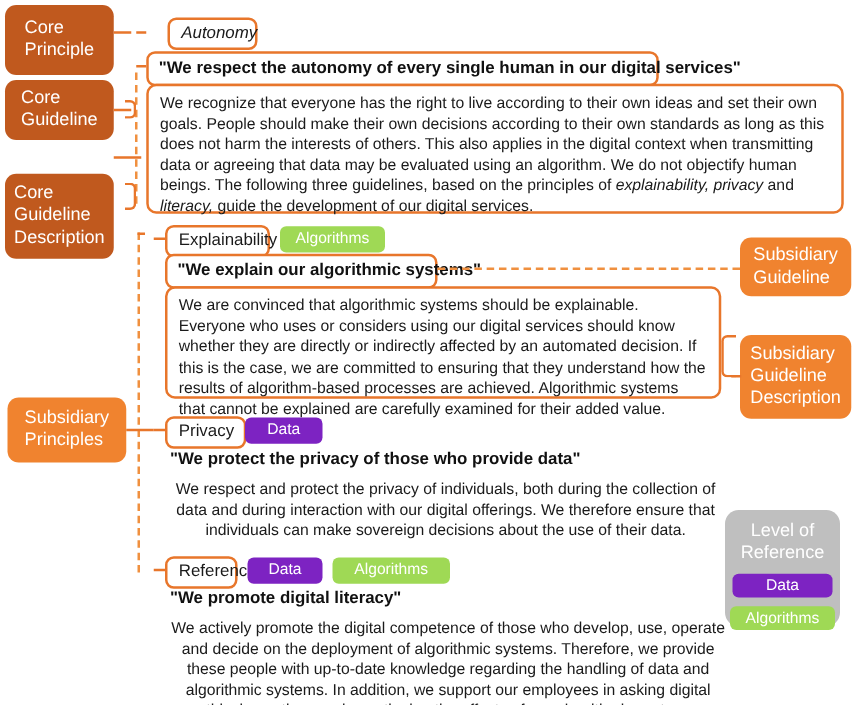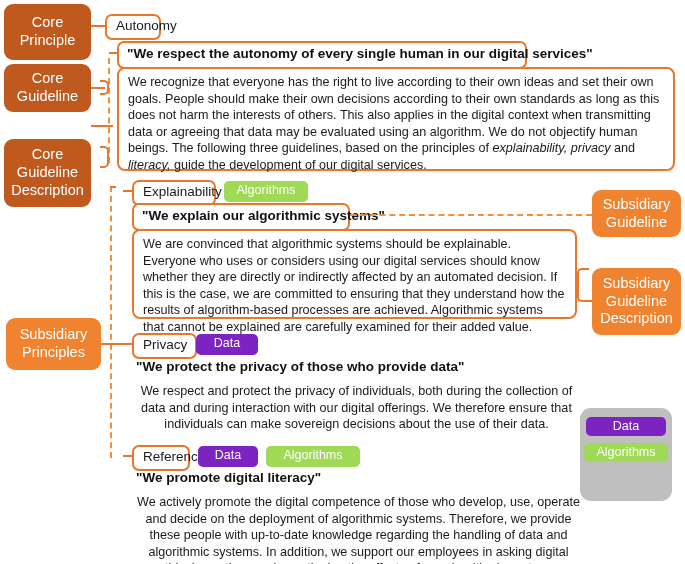--- a/index.html
+++ b/index.html
@@ -27,7 +27,7 @@
     display: flex;
     align-items: center;
     justify-content: center;
-    text-align: center;
+    text-align: left;
     line-height: 1.22;
     font-size: 14.5px;
     box-sizing: border-box;

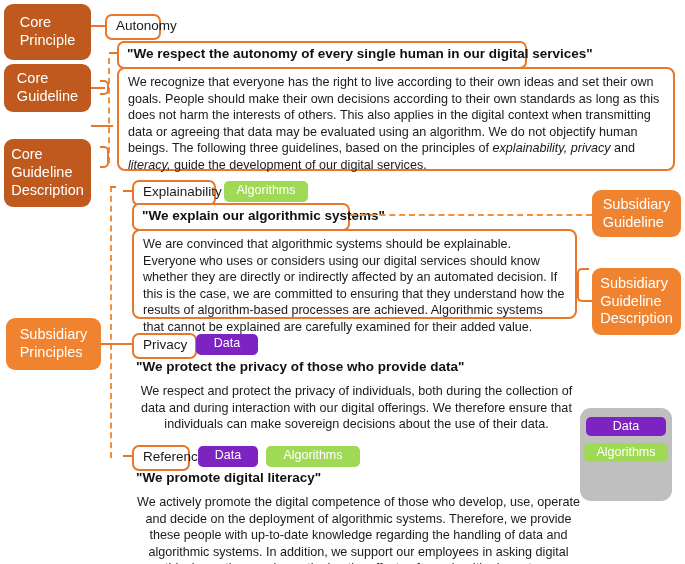--- a/index.html
+++ b/index.html
@@ -209,7 +209,7 @@
   <div class="ln ln-h" style="left:91px; top:25px; width:14px;"></div>
   <div class="ln ln-h" style="left:109px; top:25px; width:8px;"></div>
 
-  <div class="pill-outline" style="left:105px; top:14px; width:56px;">Autonomy</div>
+  <div class="pill-outline" style="left:134px; top:14px; width:72px;font-style:italic;">Autonomy</div>
 
   <div class="ln ln-h" style="left:109px; top:52px; width:8px;"></div>
 

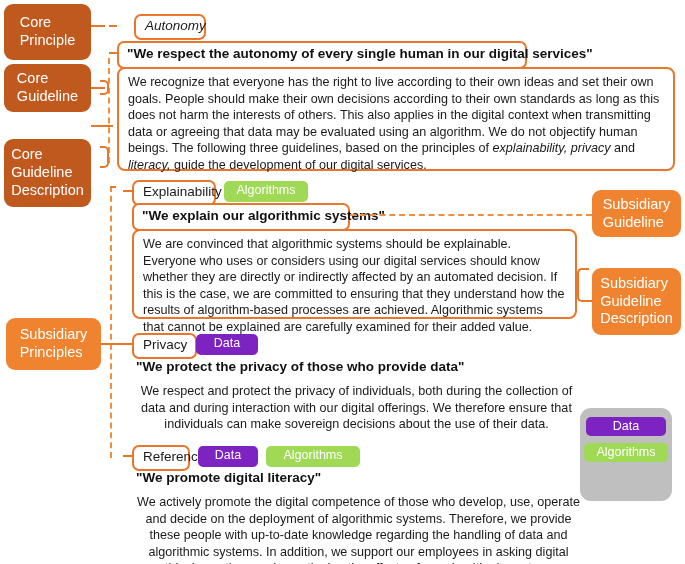--- a/index.html
+++ b/index.html
@@ -202,6 +202,8 @@
   </div>
 
   <div class="legend-box" style="left:580px; top:408px; width:92px; height:93px;">
+    <div class="legend-title" style="white-space:pre-line;">Level of
+Reference</div>
     <div class="legend-chip" style="background:#7D23C2;">Data</div>
     <div class="legend-chip" style="background:#9FD955;">Algorithms</div>
   </div>

